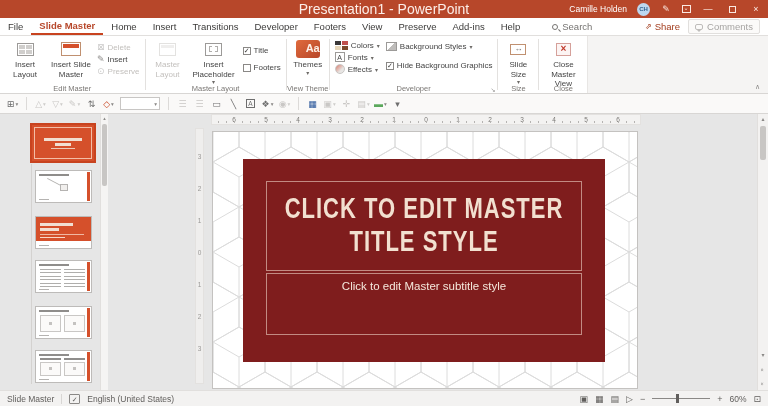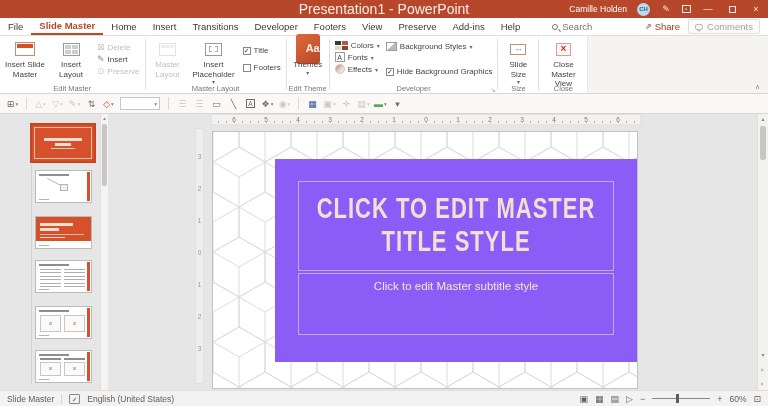--- a/index.html
+++ b/index.html
@@ -57,7 +57,7 @@
   .ic-mlayout span { display:block; height:3px; background:#DCDAD8; }
   .ic-ph { width:17px; height:13px; border:1px solid #9C9A98; display:flex; align-items:center; justify-content:center; }
   .ic-ph span { width:9px; height:6px; border:1px dashed #B0AEAC; display:block; }
-  .ic-themes { width:24px; height:30px; border-radius:3px; background:linear-gradient(140deg,#E06A3C,#B7472A); color:#FDEFE6; font-size:11px; font-weight:bold; display:flex; align-items:center; justify-content:center;padding-left:10px; }
+  .ic-themes { width:24px; height:18px; border-radius:3px; background:linear-gradient(140deg,#E06A3C,#B7472A); color:#FDEFE6; font-size:11px; font-weight:bold; display:flex; align-items:center; justify-content:center;padding-left:10px; }
   .ic-colors { display:grid; grid-template-columns:6px 6px; grid-auto-rows:4px; gap:1px; }
   .ic-colors span:nth-child(1){background:#3B3838;} .ic-colors span:nth-child(2){background:#C0504D;}
   .ic-colors span:nth-child(3){background:#E7D6B9;} .ic-colors span:nth-child(4){background:#7B4A2D;}

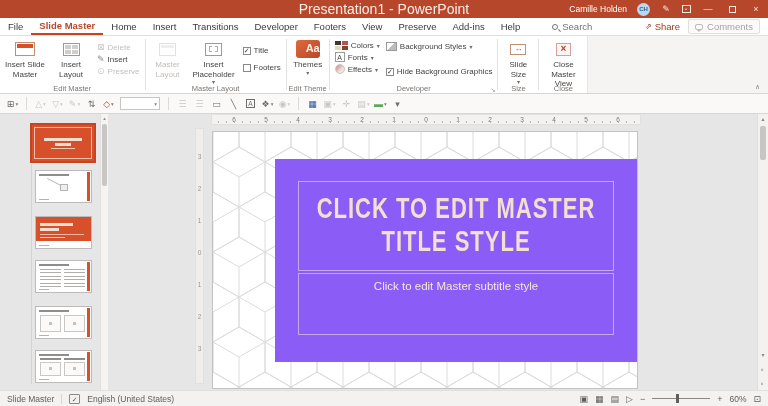--- a/index.html
+++ b/index.html
@@ -302,7 +302,7 @@
             <span class="ddown">▾</span>
           </button>
         </div>
-        <div class="smallcol" style="gap:16px;padding-top:4px">
+        <div class="smallcol" style="gap:10px;padding-top:4px">
           <button class="smallbtn">
             <span class="ic-bs"></span>
             <span>Background Styles</span>

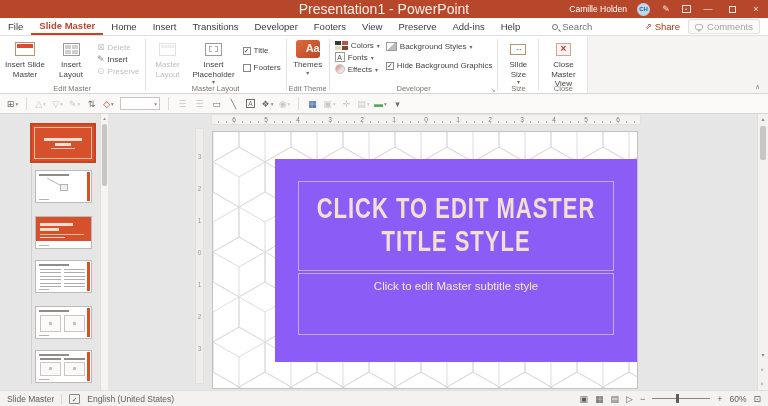--- a/index.html
+++ b/index.html
@@ -194,22 +194,22 @@
       <div class="rbody">
         <button class="bigbtn">
           <span class="ric">
+              <span class="ic-layout">
+                <span></span>
+                <span></span>
+                <span></span>
+                <span></span>
+              </span>
+            </span>
+          <span>Insert Layout</span>
+        </button>
+        <button class="bigbtn">
+          <span class="ric">
               <span class="ic-slidemaster">
                 <span class="band"></span>
               </span>
             </span>
           <span>Insert Slide Master</span>
-        </button>
-        <button class="bigbtn">
-          <span class="ric">
-              <span class="ic-layout">
-                <span></span>
-                <span></span>
-                <span></span>
-                <span></span>
-              </span>
-            </span>
-          <span>Insert Layout</span>
         </button>
         <div class="smallcol">
           <button class="smallbtn disabled">

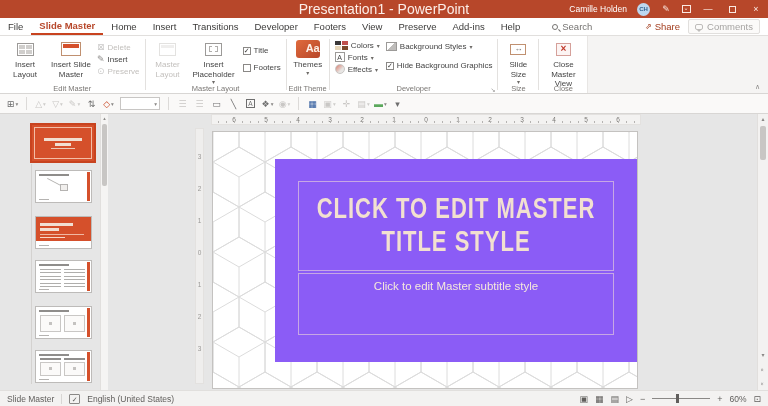--- a/index.html
+++ b/index.html
@@ -274,7 +274,7 @@
           <span class="ddown">▾</span>
         </button>
       </div>
-      <div class="glabel">Edit Theme</div>
+      <div class="glabel">View Theme</div>
     </div>
     <div class="gsep"></div>
 

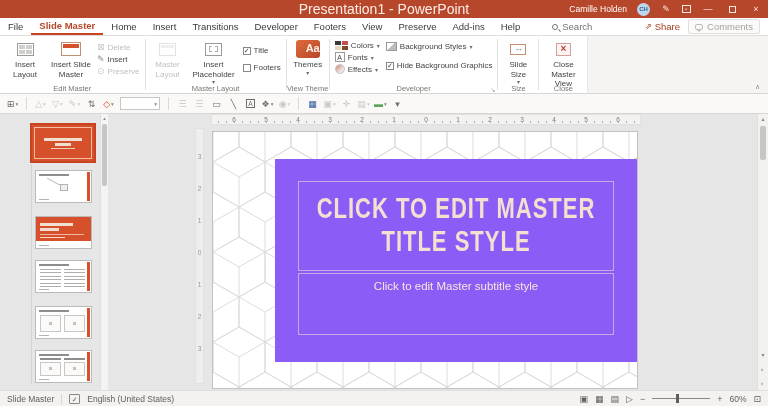--- a/index.html
+++ b/index.html
@@ -115,7 +115,7 @@
   .vruler .num { position:absolute; left:0; right:0; text-align:center; font-size:6.5px; color:#9A9896; }
   .slide { position:absolute; left:105px; top:18px; width:424px; height:256px; background:#fff; outline:1px solid #C4C2C0; overflow:hidden; cursor:default; }
   .slide svg { position:absolute; left:0; top:0; }
-  .orange-rect { position:absolute; left:30px; top:27px; width:362px; height:203px; background:#8b5cf6;margin-left:32px; }
+  .orange-rect { position:absolute; left:30px; top:27px; width:362px; height:203px; background:#7f1d1d; }
   .ph { position:absolute; left:23px; width:316px; border:1px solid rgba(250,230,215,.55); }
   .title-ph { top:22px; height:90px; display:flex; align-items:center; justify-content:center; }
   .title-text { font-size:22px; font-weight:bold; letter-spacing:1px; color:#F2E0D0; text-align:center; line-height:1.12; transform:scaleY(1.3); padding:0 8px; }

